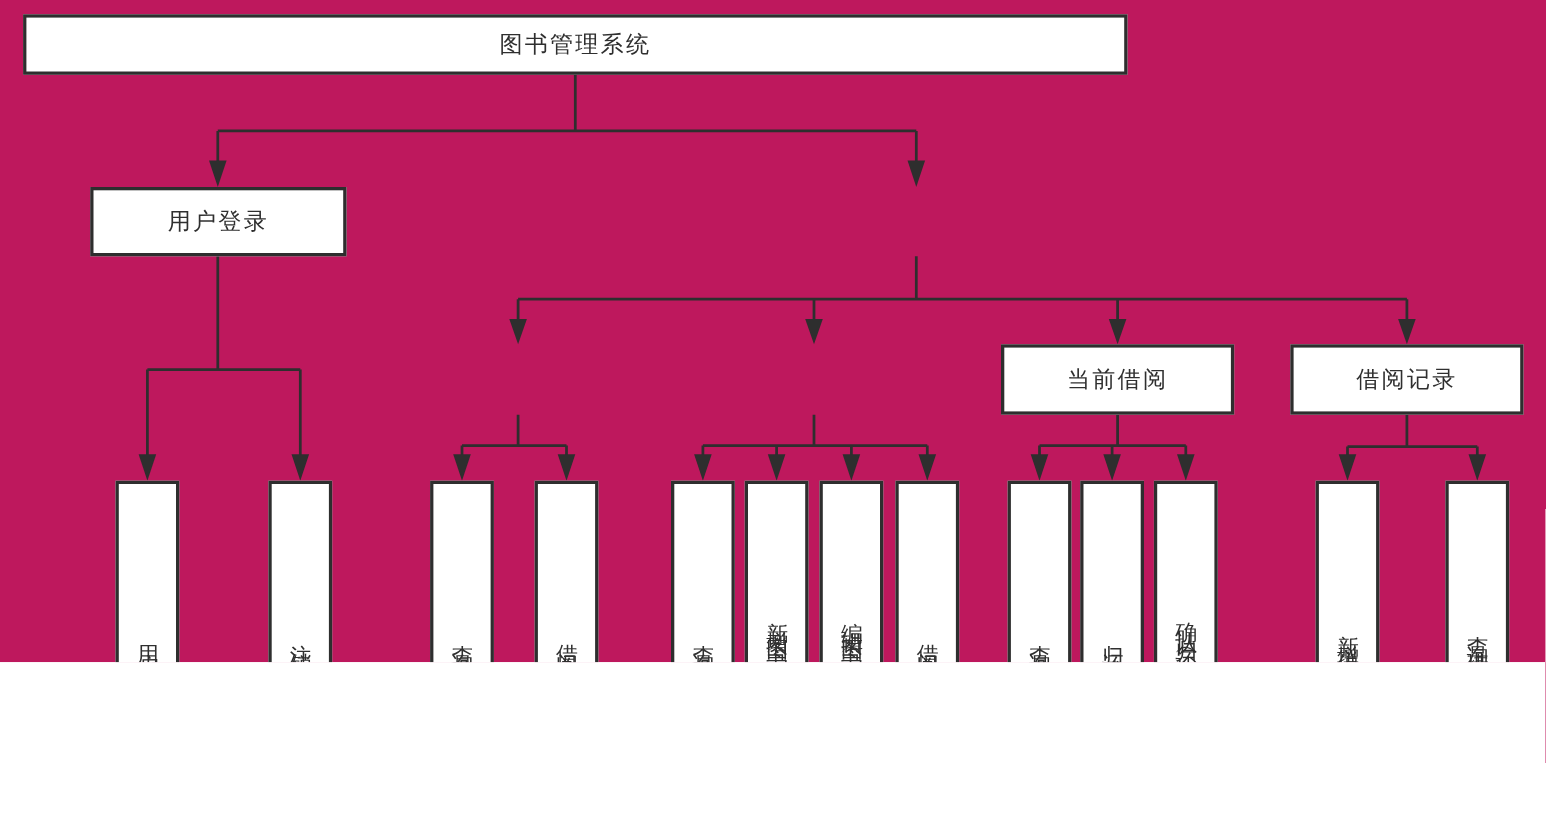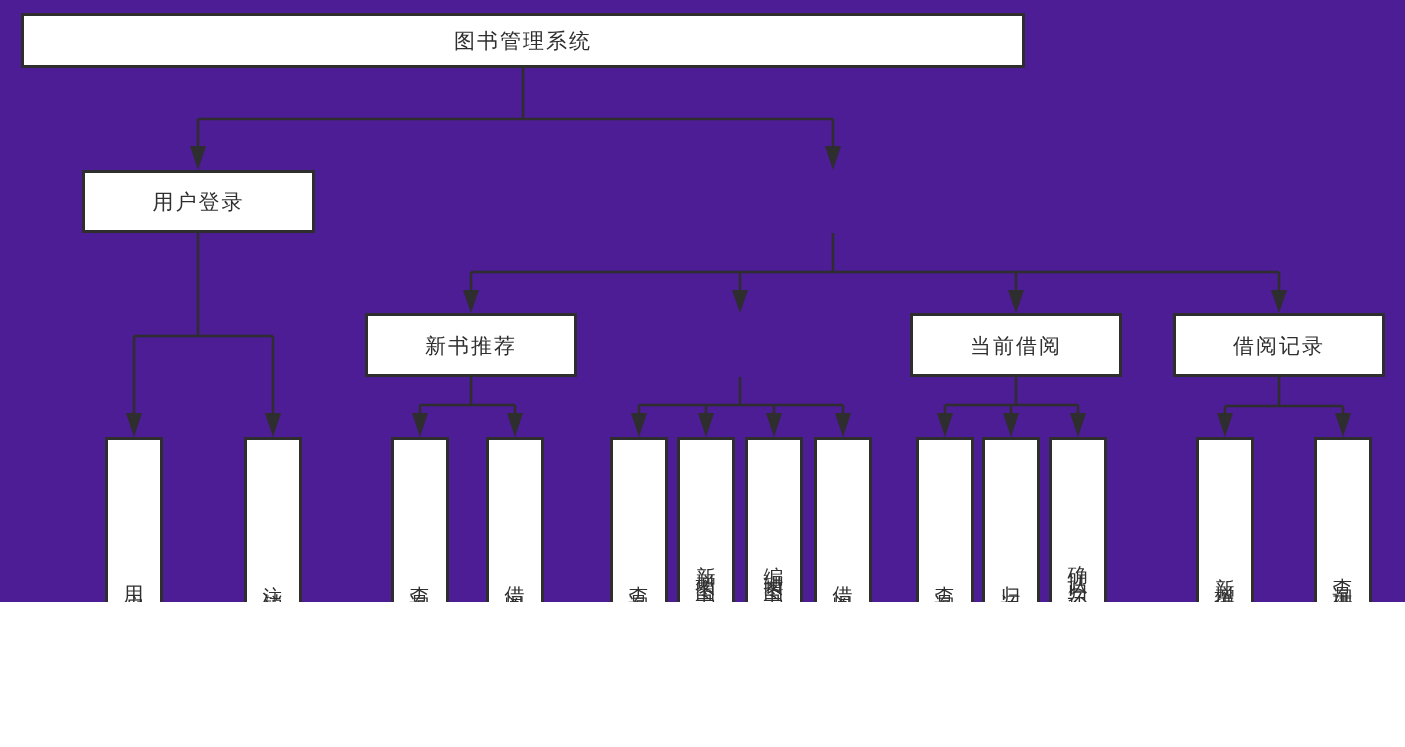--- a/index.html
+++ b/index.html
@@ -7,7 +7,7 @@
     position: relative;
     width: 1405px;
     height: 602px;
-    background: #4c1d95;
+    background: #be185d;
     font-family: "Liberation Sans", sans-serif;
     overflow: hidden;
     text-decoration: underline;

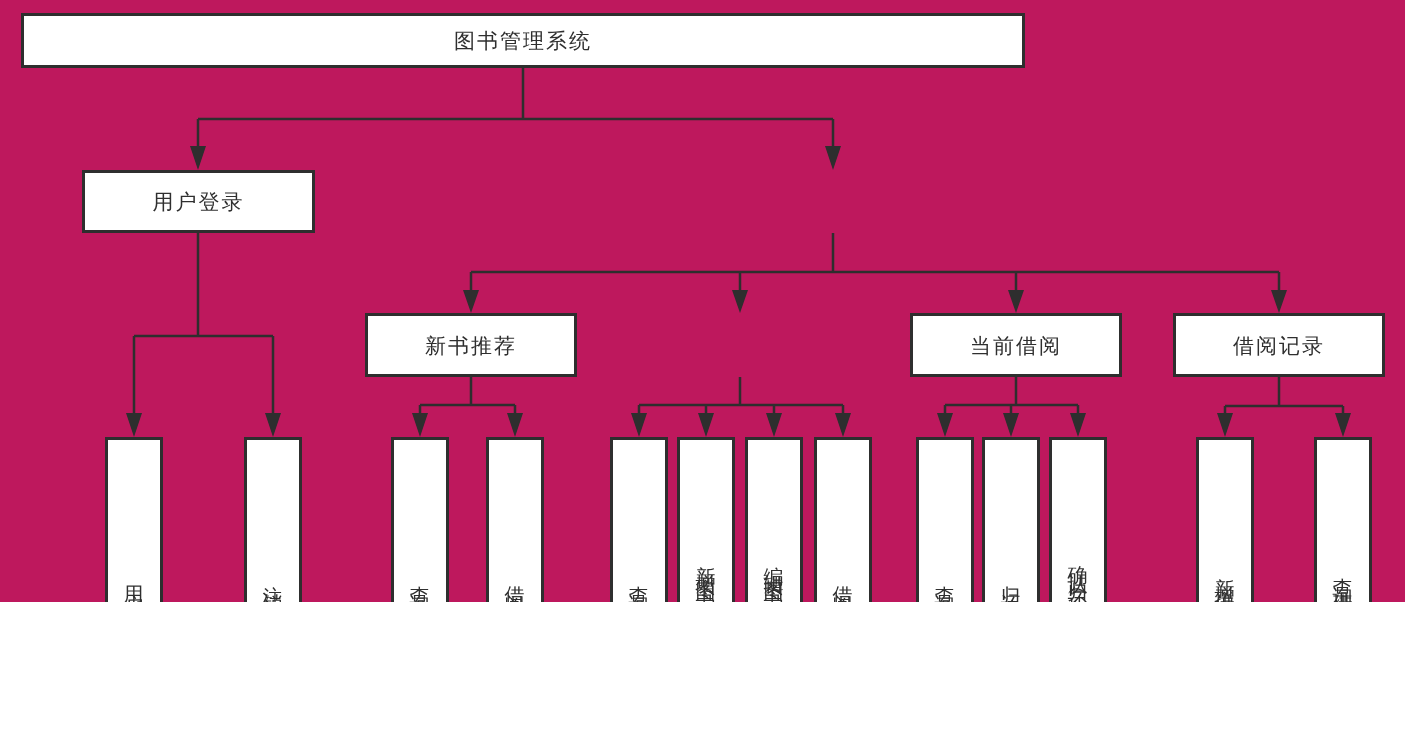--- a/index.html
+++ b/index.html
@@ -89,7 +89,6 @@
 
   <div class="box hbox" style="left:82px; top:170px; width:233px; height:63px;">用户登录</div>
 
-  <div class="box hbox" style="left:365px; top:313px; width:212px; height:64px;">新书推荐</div>
   <div class="box hbox" style="left:910px; top:313px; width:212px; height:64px;">当前借阅</div>
   <div class="box hbox" style="left:1173px; top:313px; width:212px; height:64px;">借阅记录</div>
 

